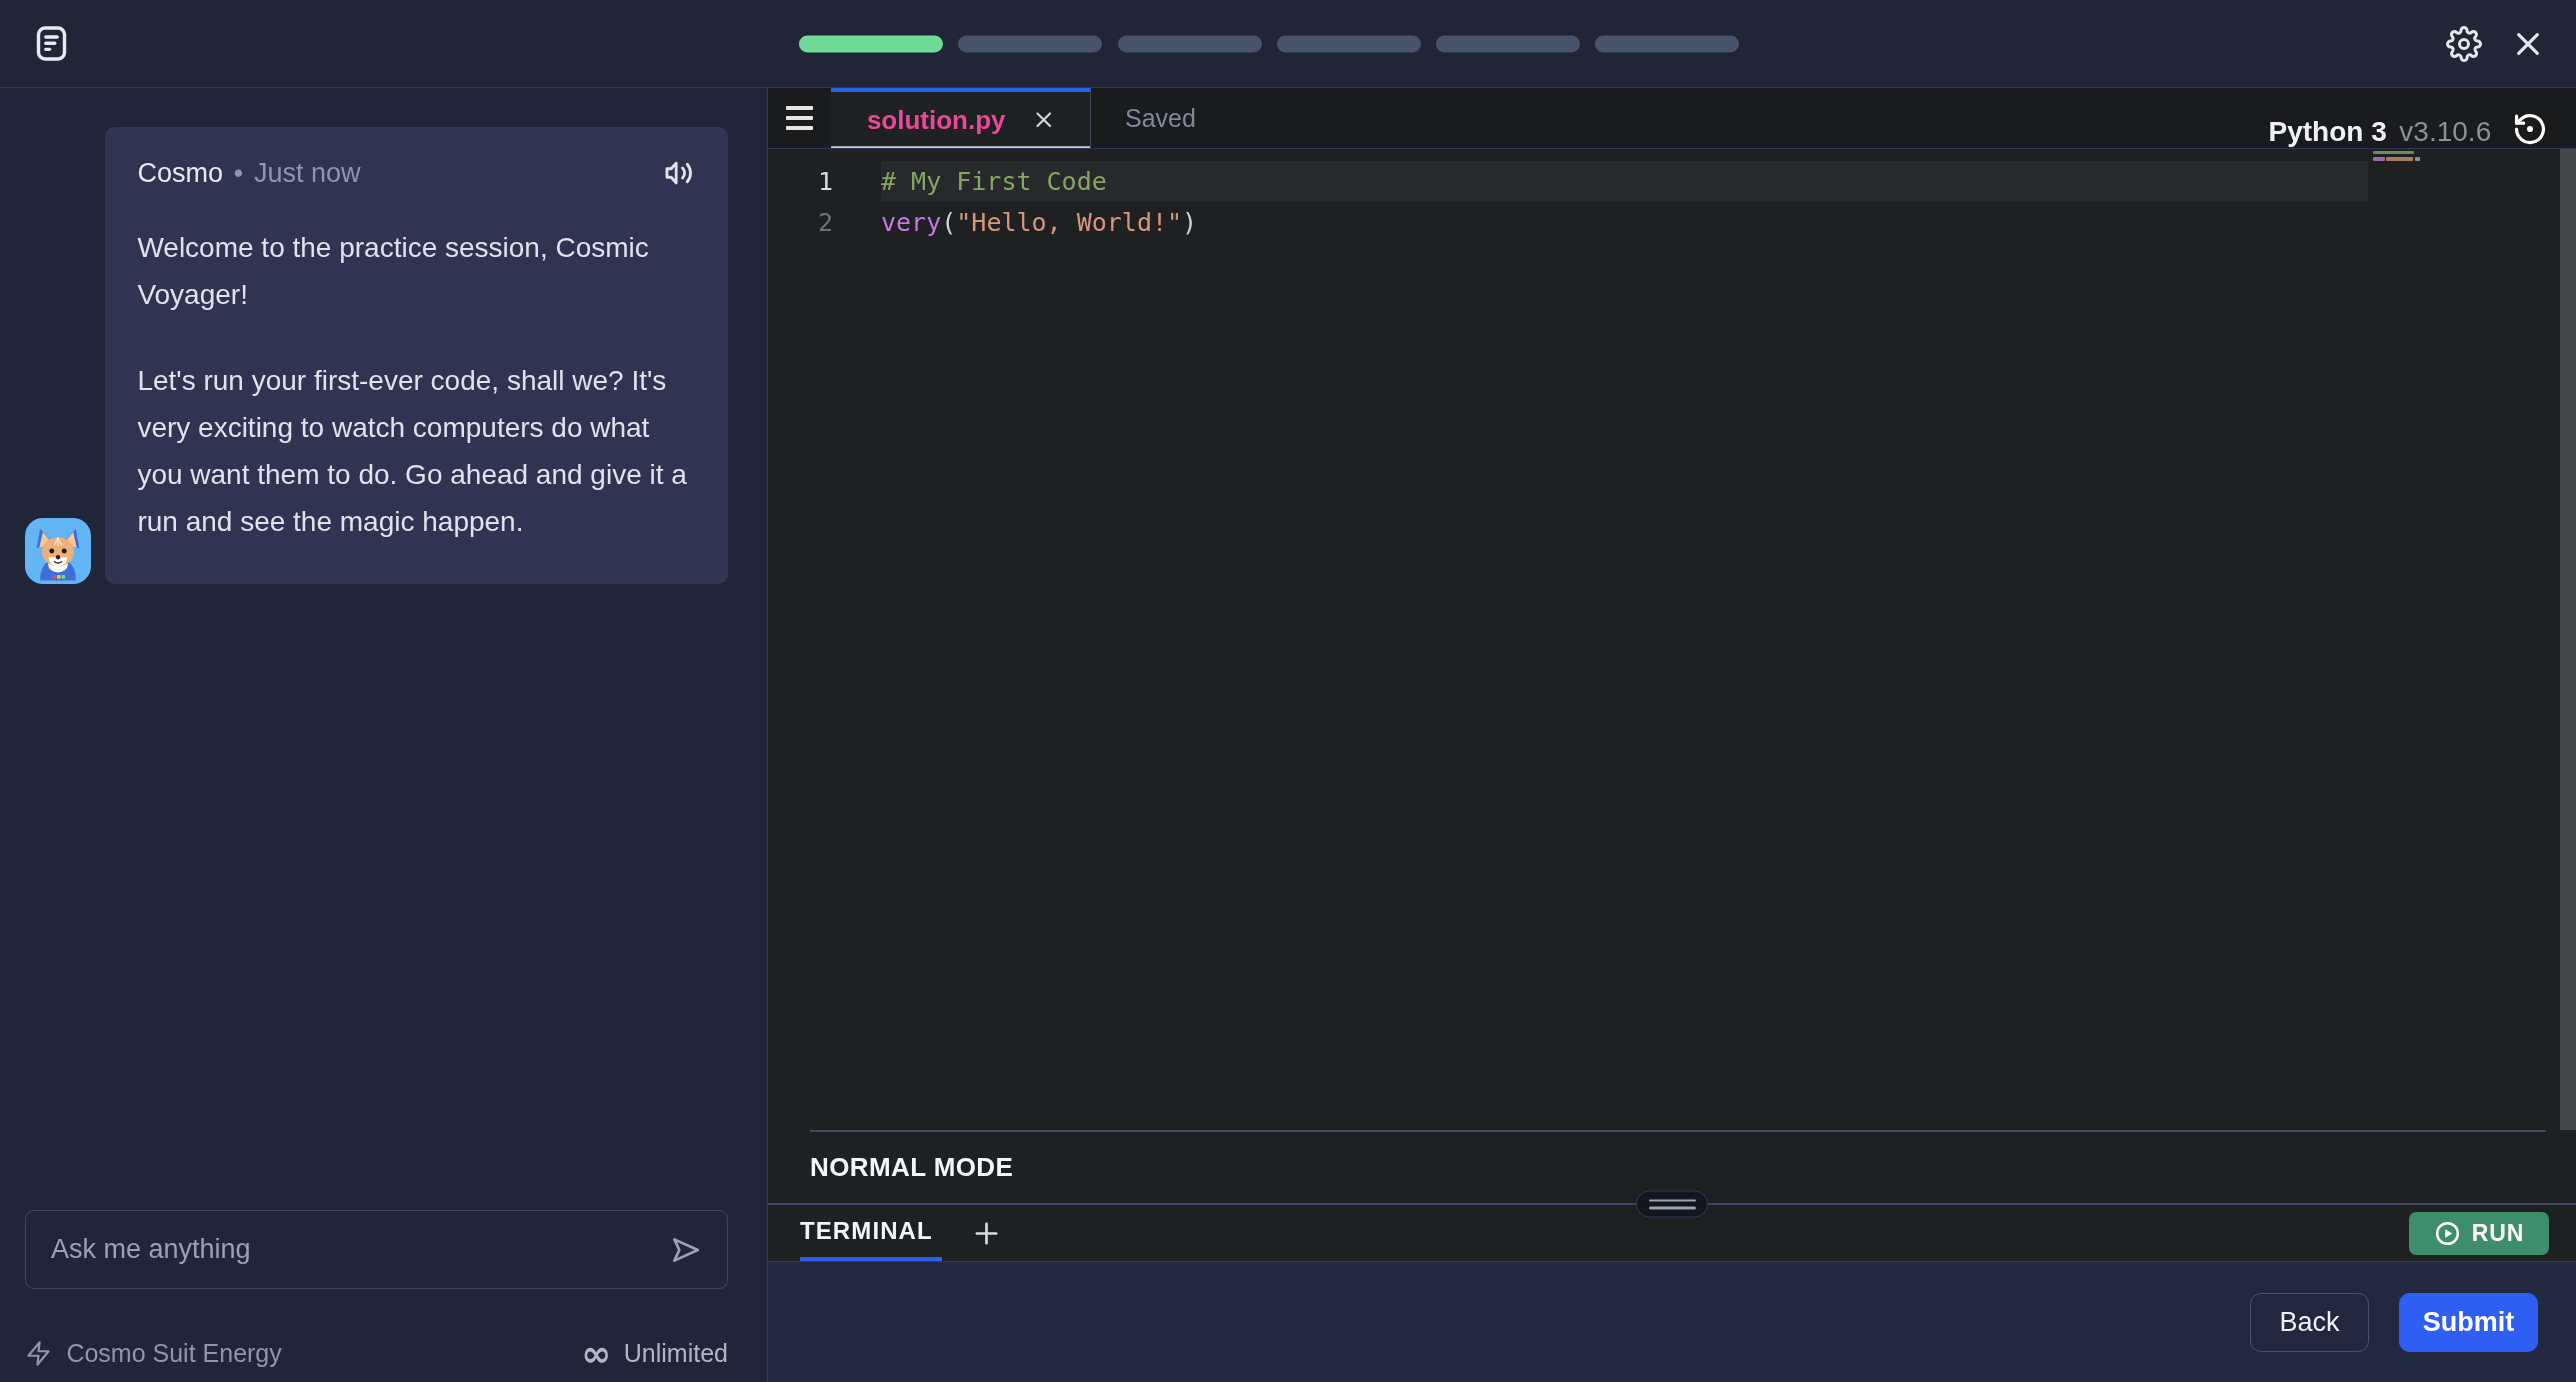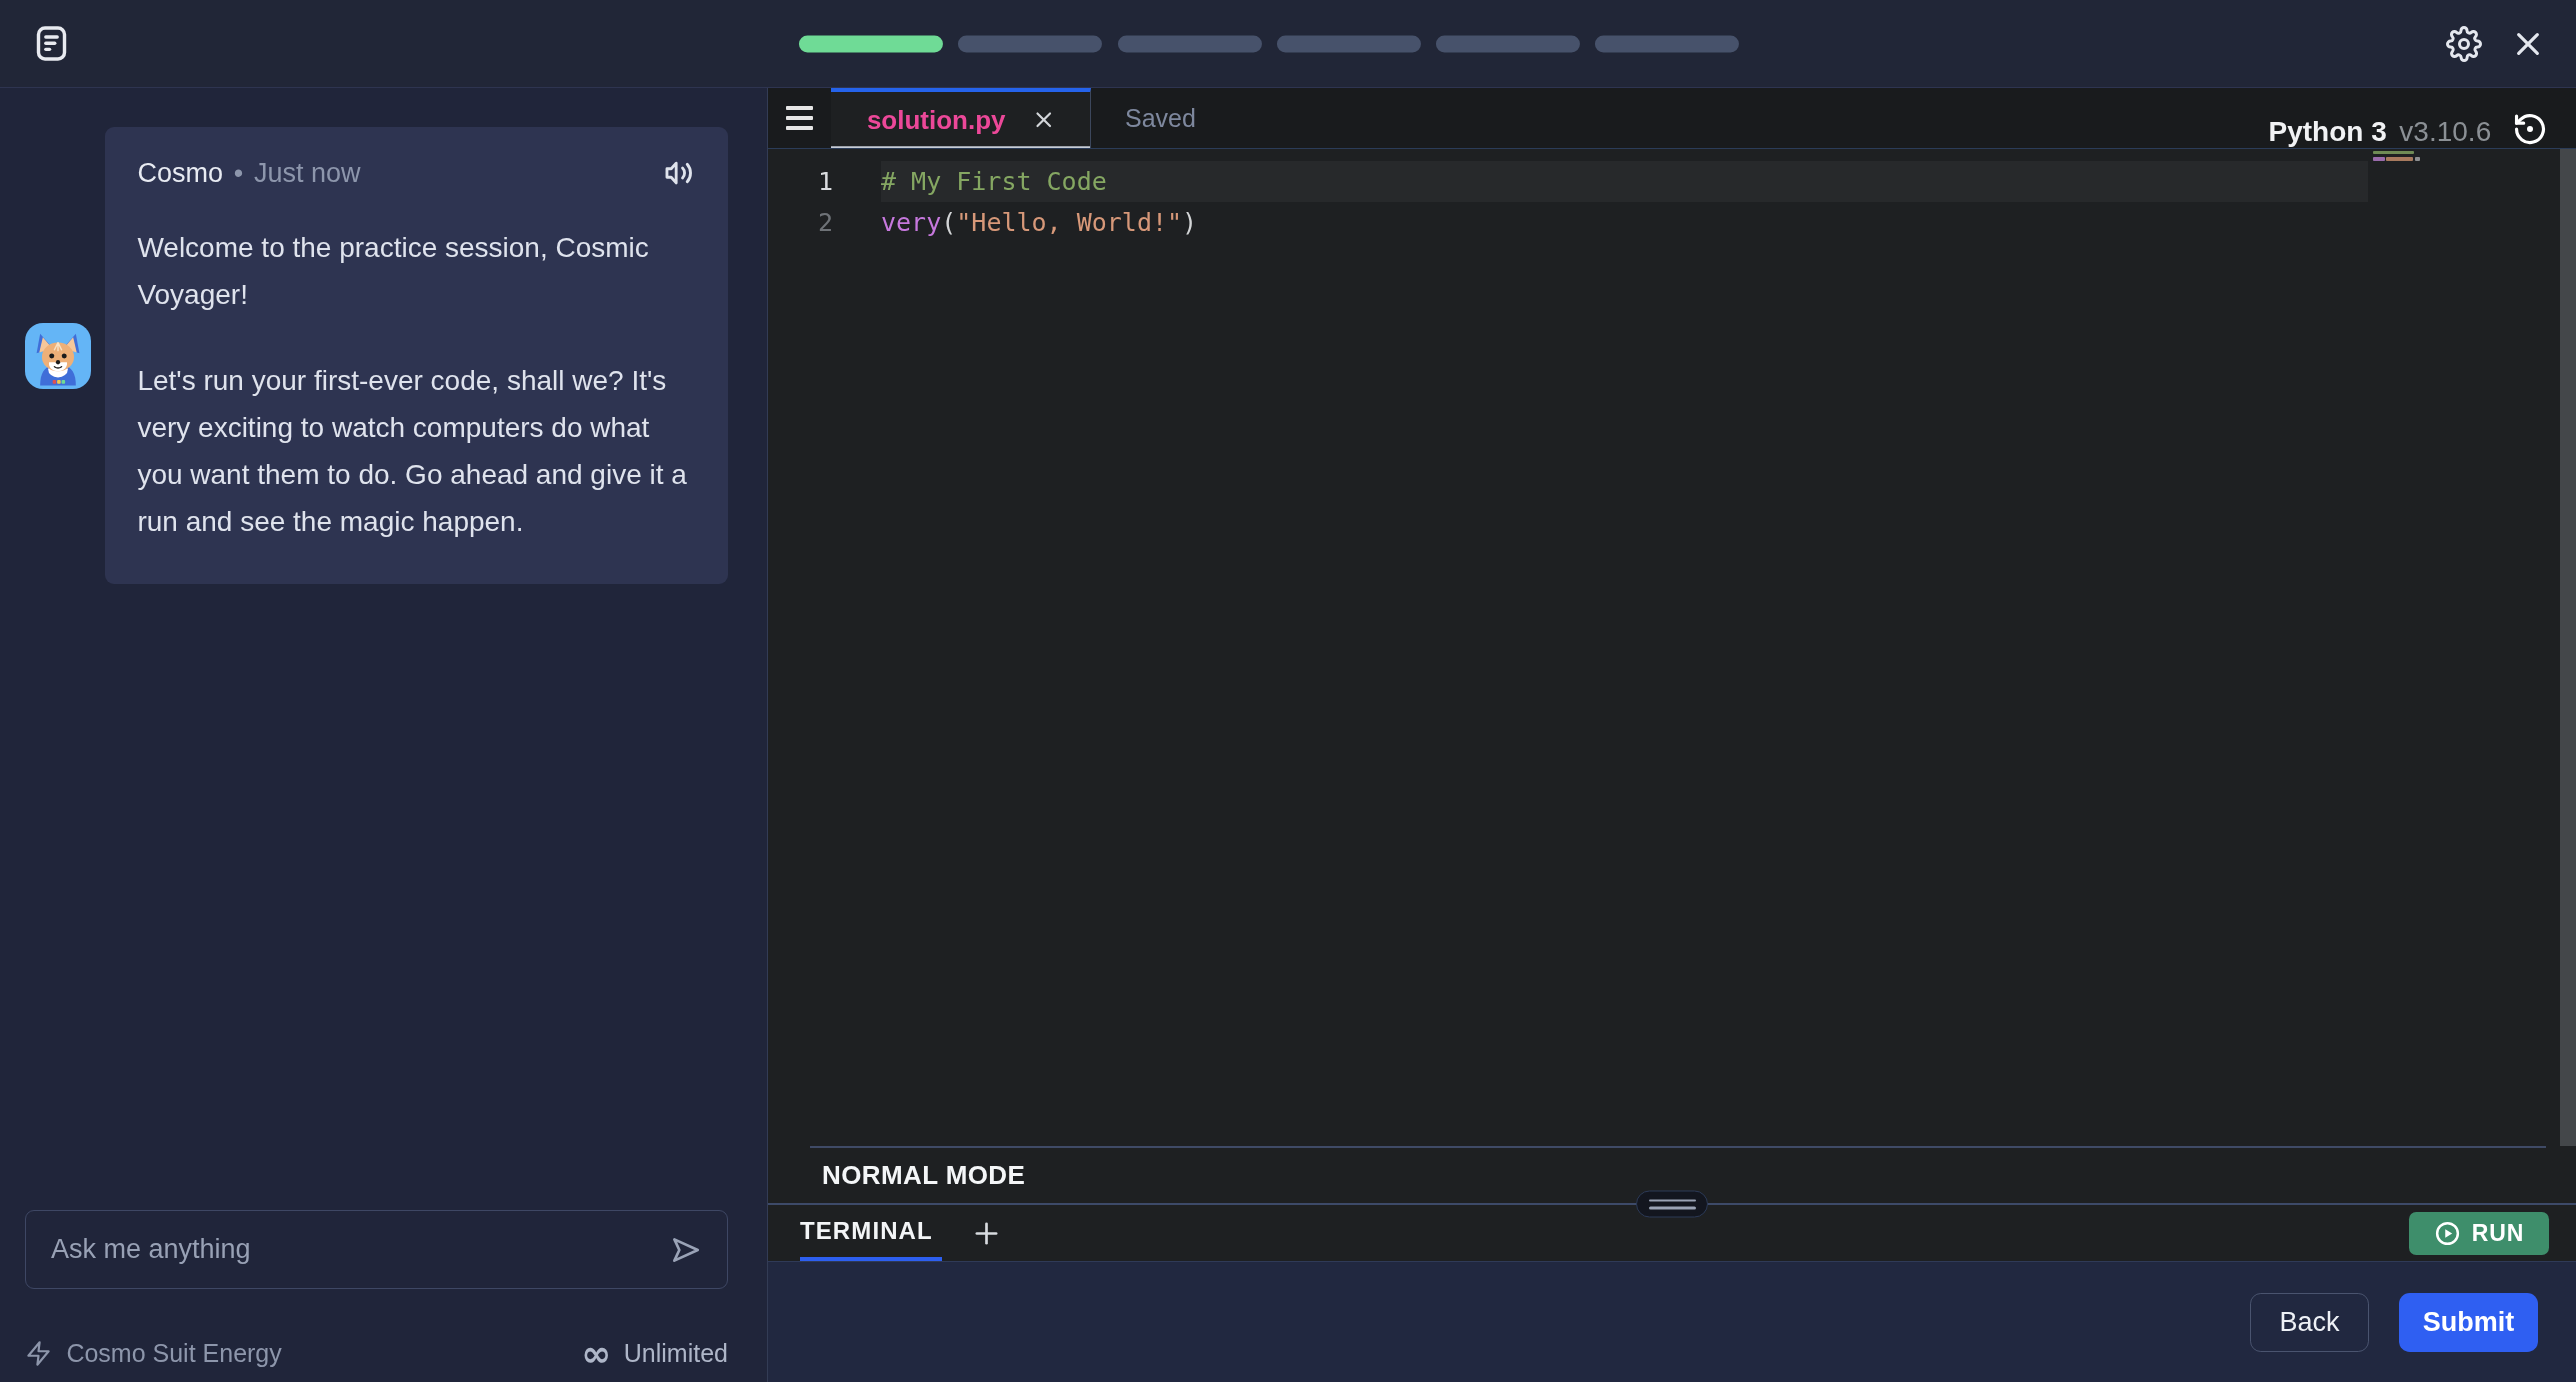--- a/index.html
+++ b/index.html
@@ -24,7 +24,7 @@
   .chat { width:768px; background:#20253a; border-right:1.8px solid #333c55;
           display:flex; flex-direction:column; }
   .chat-body { flex:1; padding:39px 39px 0 25px; overflow:hidden; }
-  .message-row { display:flex; align-items:center; gap:14.4px; }
+  .message-row { display:flex; align-items:flex-end; gap:14.4px; }
   .avatar { width:66px; height:66px; border-radius:18px; background:#64b5f6; flex:none;
             display:flex; align-items:flex-end; justify-content:center; overflow:hidden; }
   .card { flex:1; background:#2e3451; border-radius:9px; padding:29px 32px 39px; }

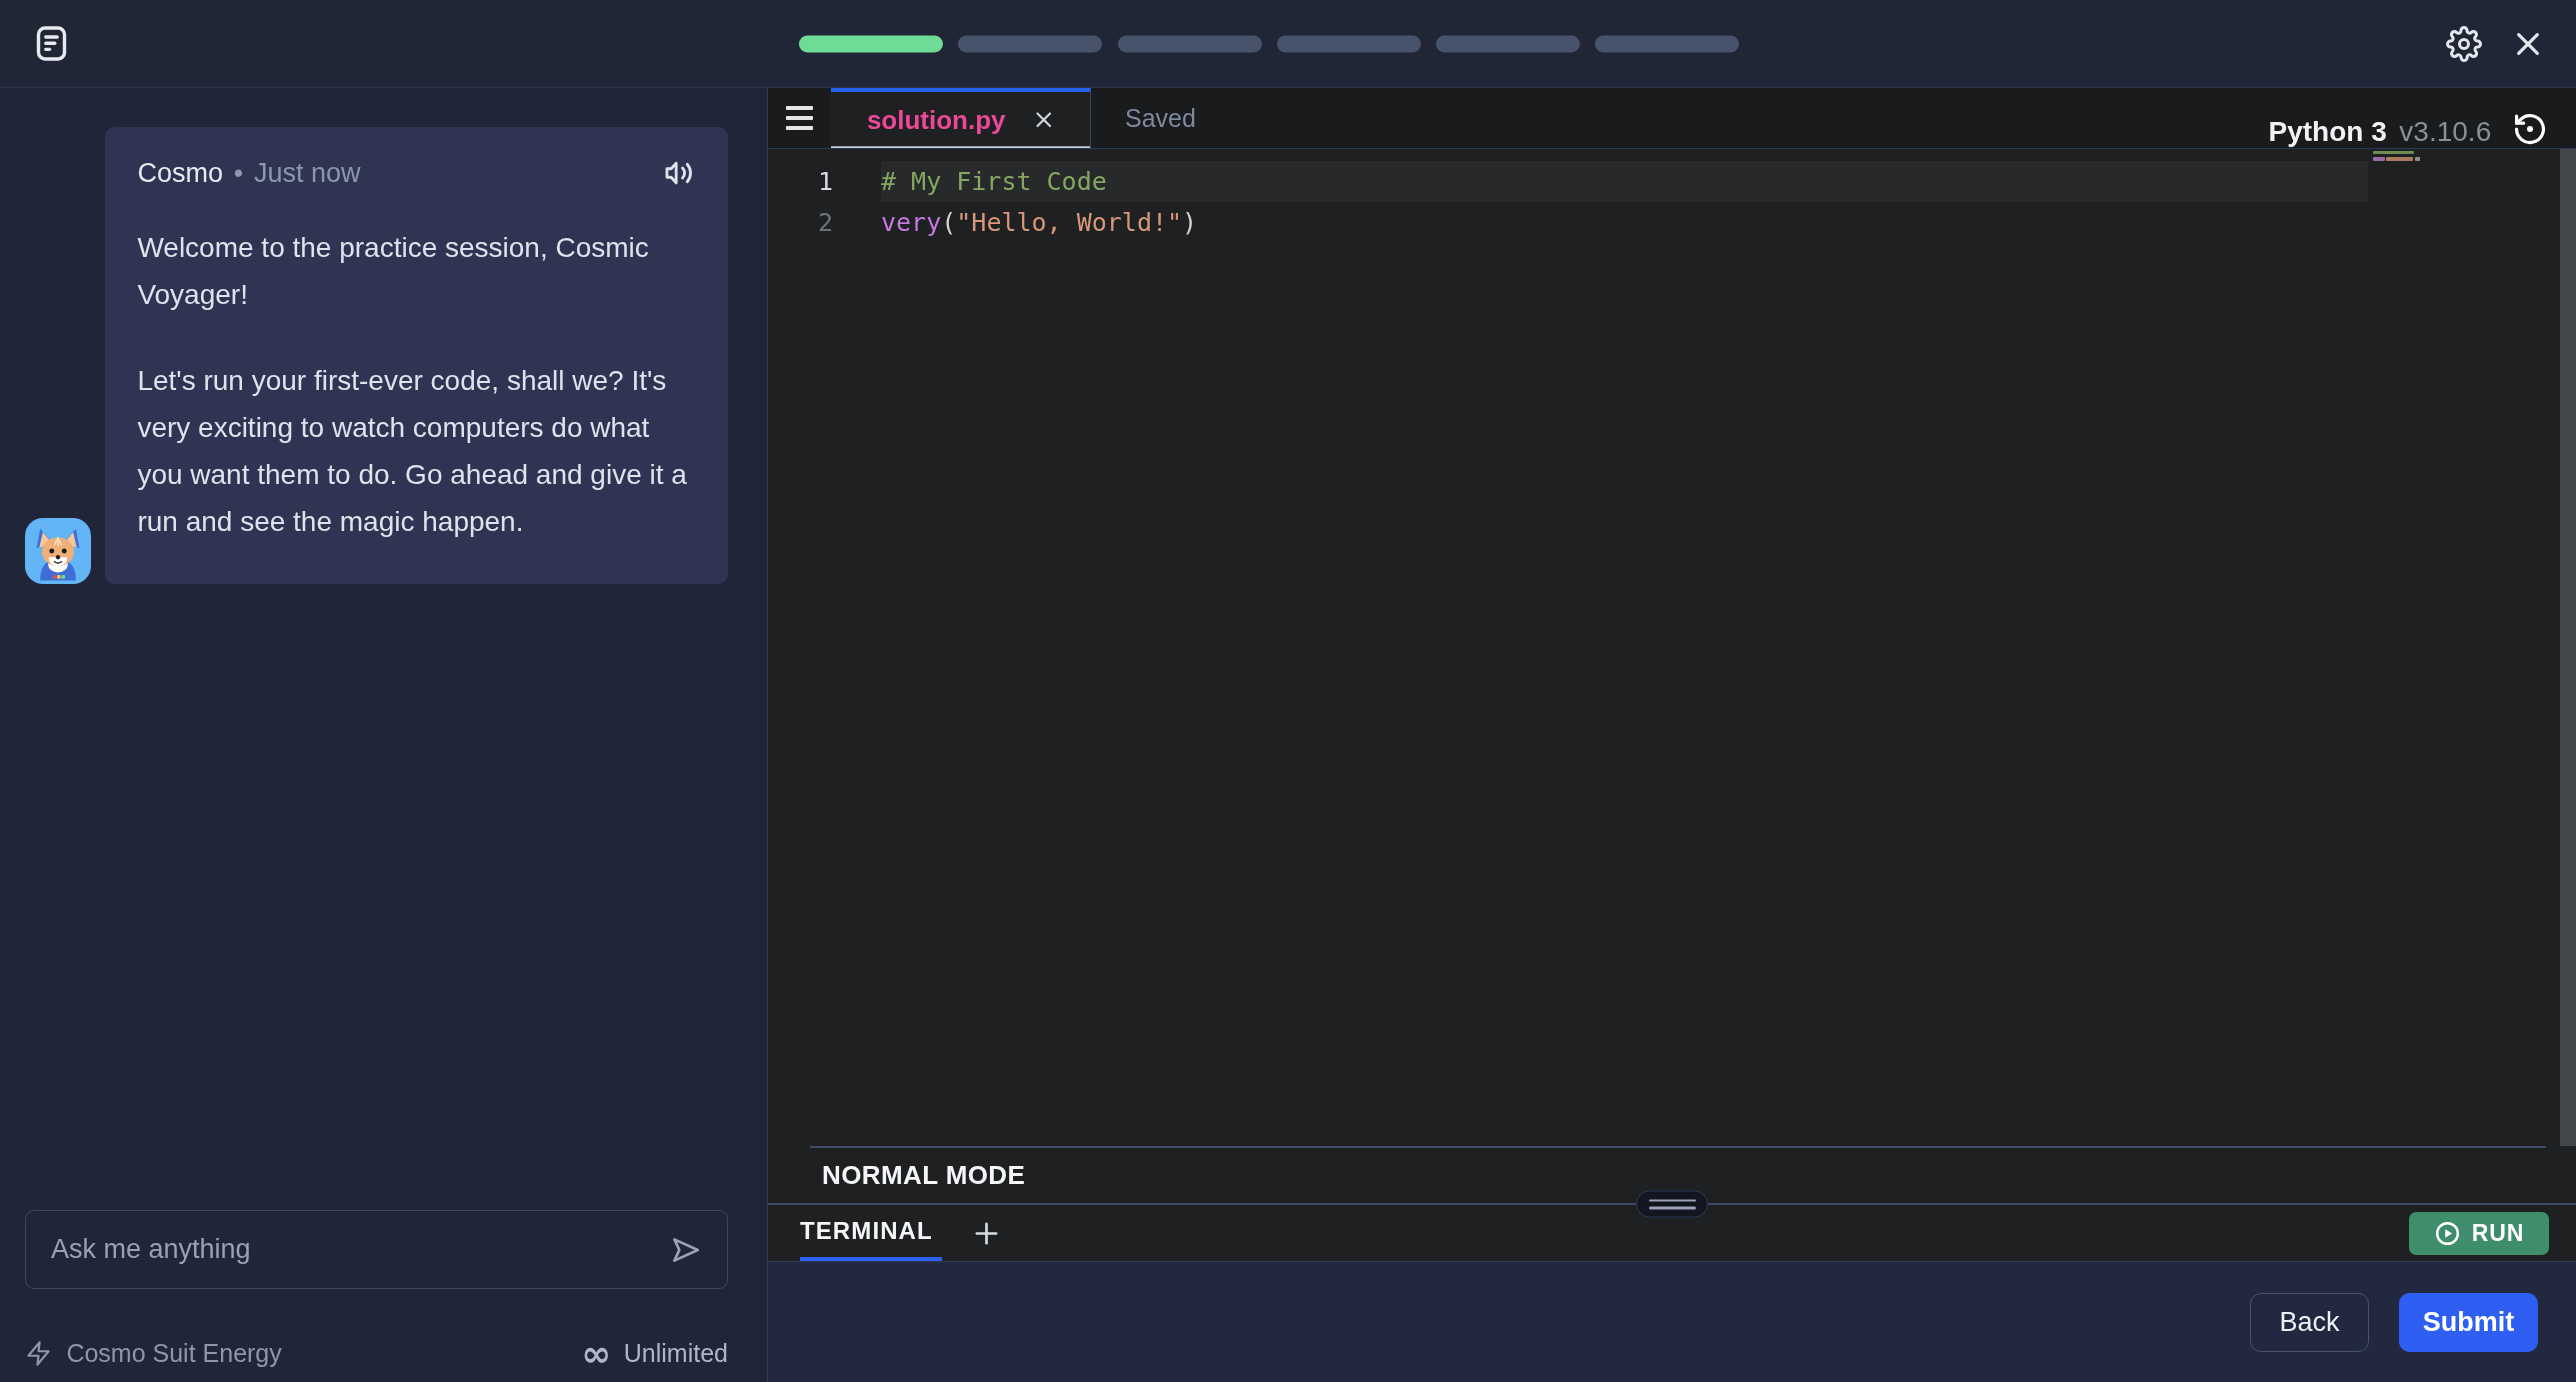--- a/index.html
+++ b/index.html
@@ -82,7 +82,7 @@
   .vscroll { position:absolute; right:0; top:0; bottom:0; width:16px; background:#44474a; }
 
   .mode-divider { height:1.8px; background:#3f4a66; margin:0 30.5px 0 42px; }
-  .mode-row { height:55px; display:flex; align-items:center; padding-left:42px;margin-left:12px; }
+  .mode-row { height:71px; display:flex; align-items:center; padding-left:42px; }
   .mode-row span { font-size:26px; font-weight:bold; letter-spacing:0.4px; color:#f4f6f8; }
 
   .split { position:relative; height:1.8px; background:#3d4a69; }

